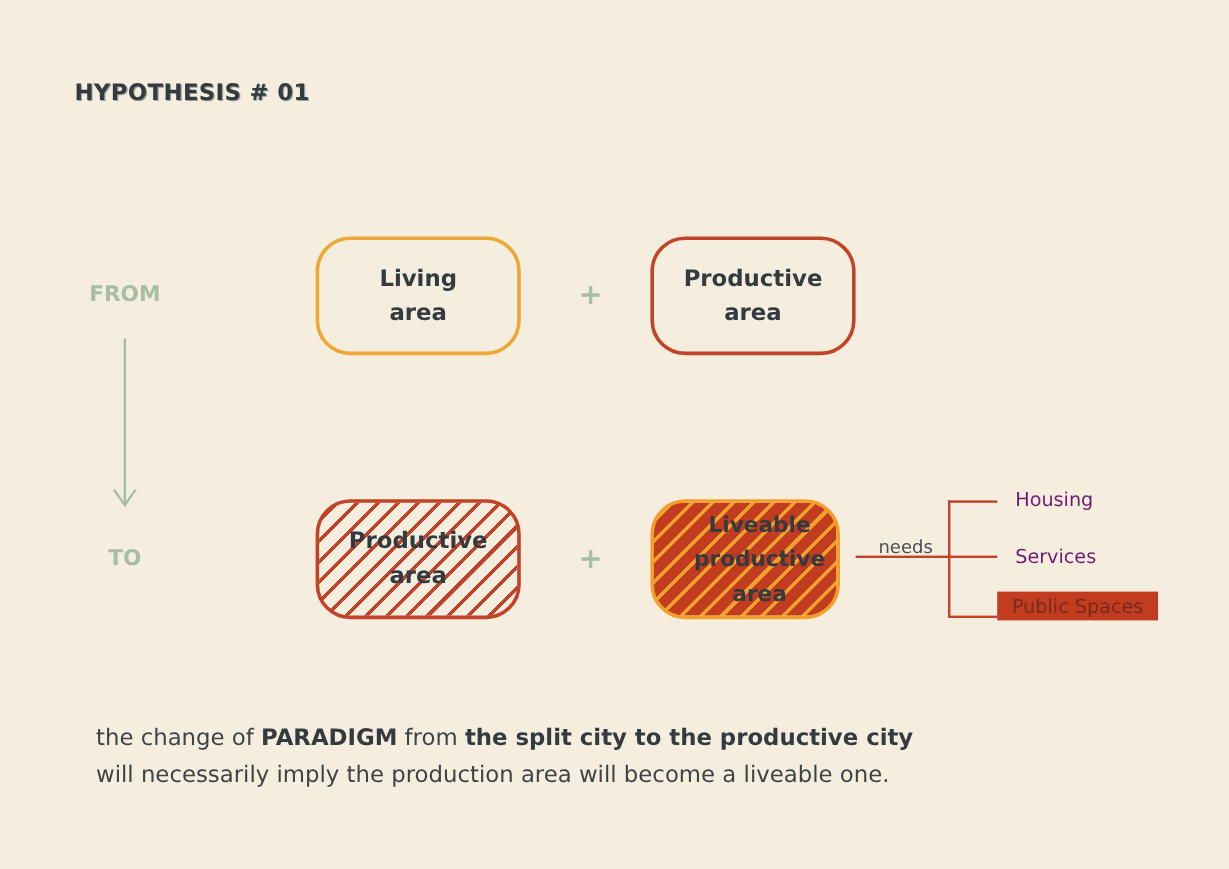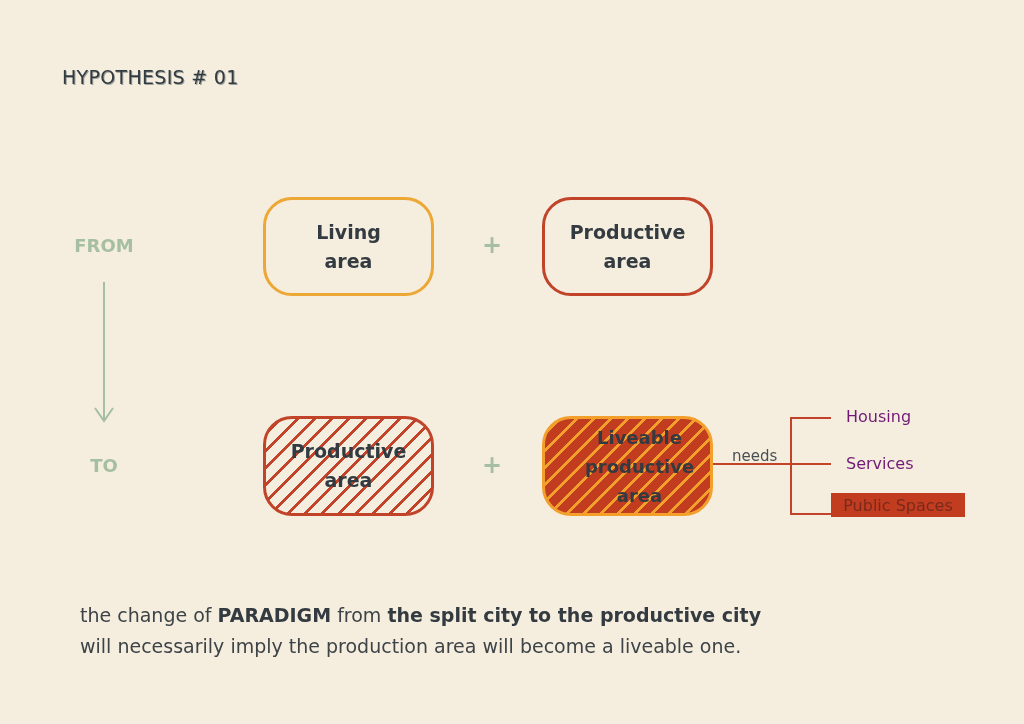--- a/index.html
+++ b/index.html
@@ -11,7 +11,7 @@
   }
   .abs { position:absolute; }
   .title {
-    left:62px; top:66px; font-size:19px; font-weight:normal; letter-spacing:0.3px;
+    left:62px; top:66px; font-size:19px; font-weight:bold; letter-spacing:0.3px;
     color:#333b41; text-shadow:1px 1px 0 #9aa09b;
     font-family:"DejaVu Sans", sans-serif;
   }

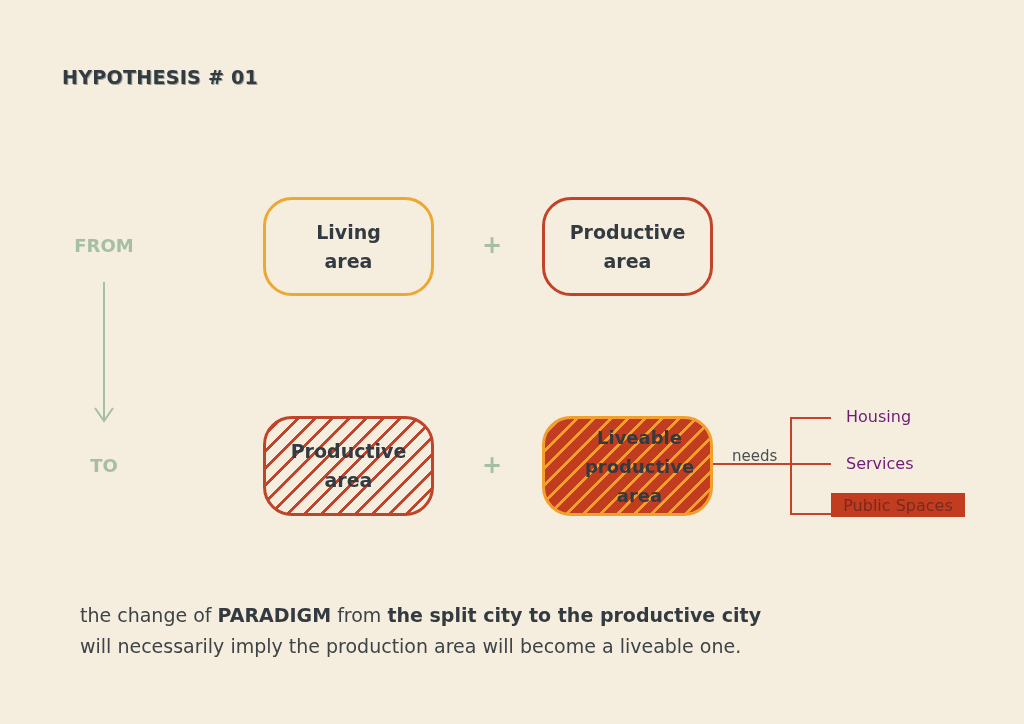--- a/index.html
+++ b/index.html
@@ -30,7 +30,7 @@
     background-color:#f5eedf;
   }
   .box-live {
-    left:542px; top:416px; width:171px; height:100px; border:3px solid #f2a02b;
+    left:542px; top:416px; width:158px; height:100px; border:3px solid #f2a02b;
     background: repeating-linear-gradient(135deg, #c23c1f 0 9px, #f2a02b 9px 12px);
     font-size:18px; line-height:29px;padding-left:24px;
   }

